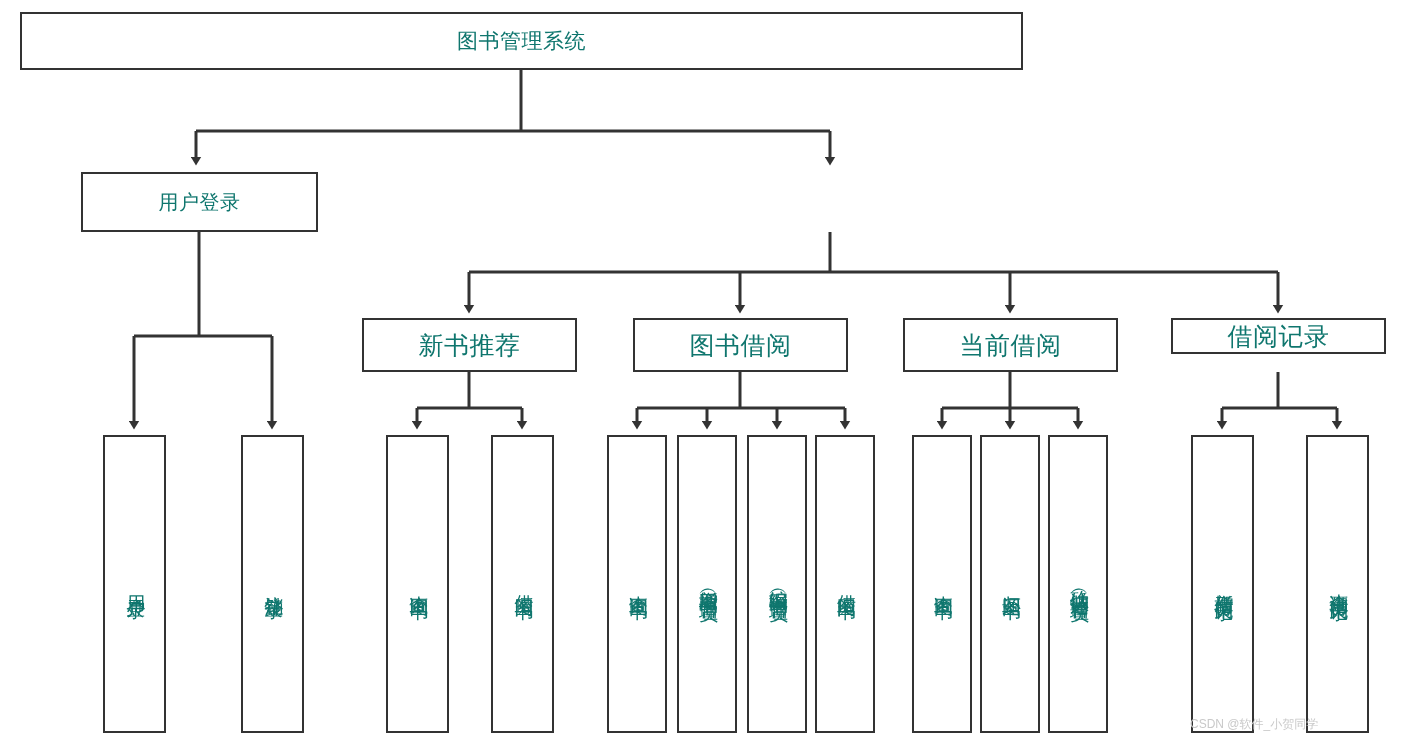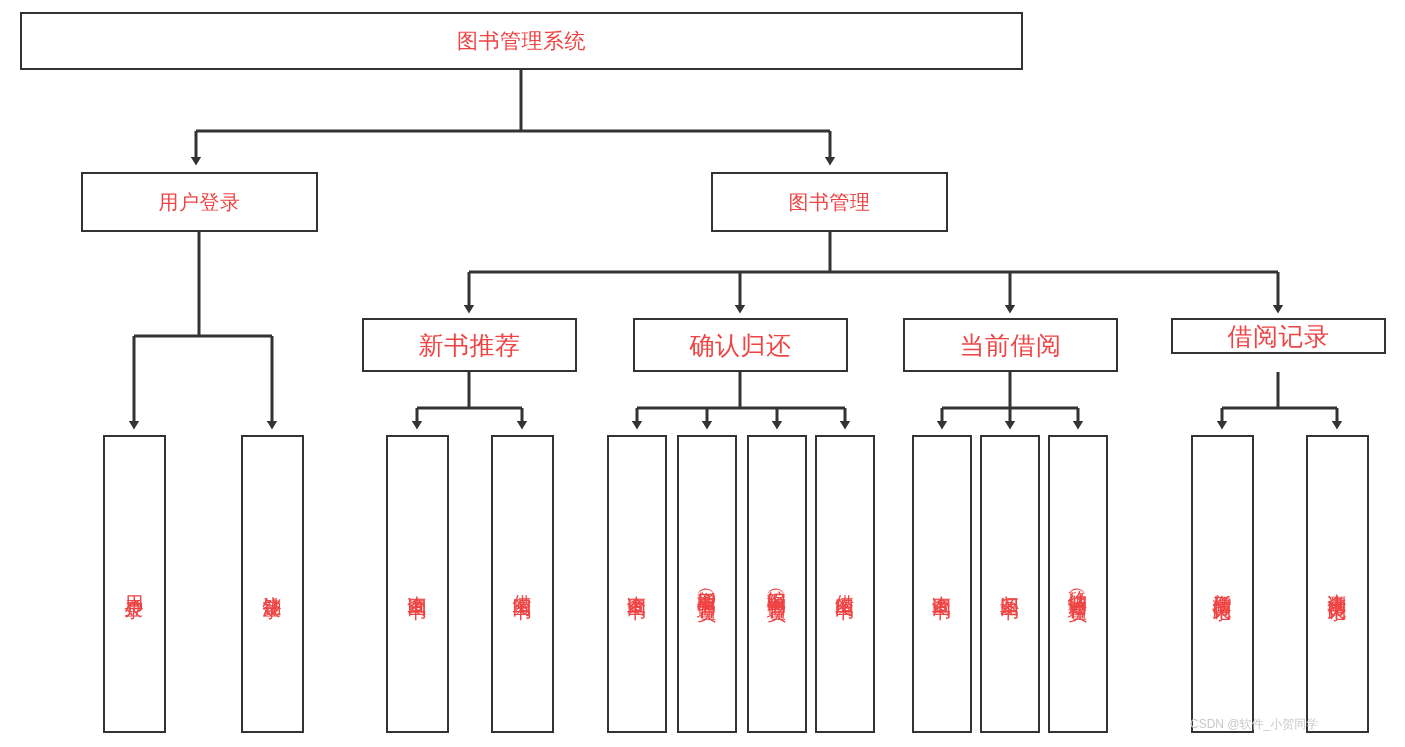--- a/index.html
+++ b/index.html
@@ -36,9 +36,10 @@
     z-index: 3;
   }
   .node-label {
-    color: #ef4444;
+    color: #0f766e;
     white-space: nowrap;
     letter-spacing: 0.5px;
+    font-family: Liberation Mono, monospace;
   }
   .node.level-root .node-label {
     font-size: 21px;

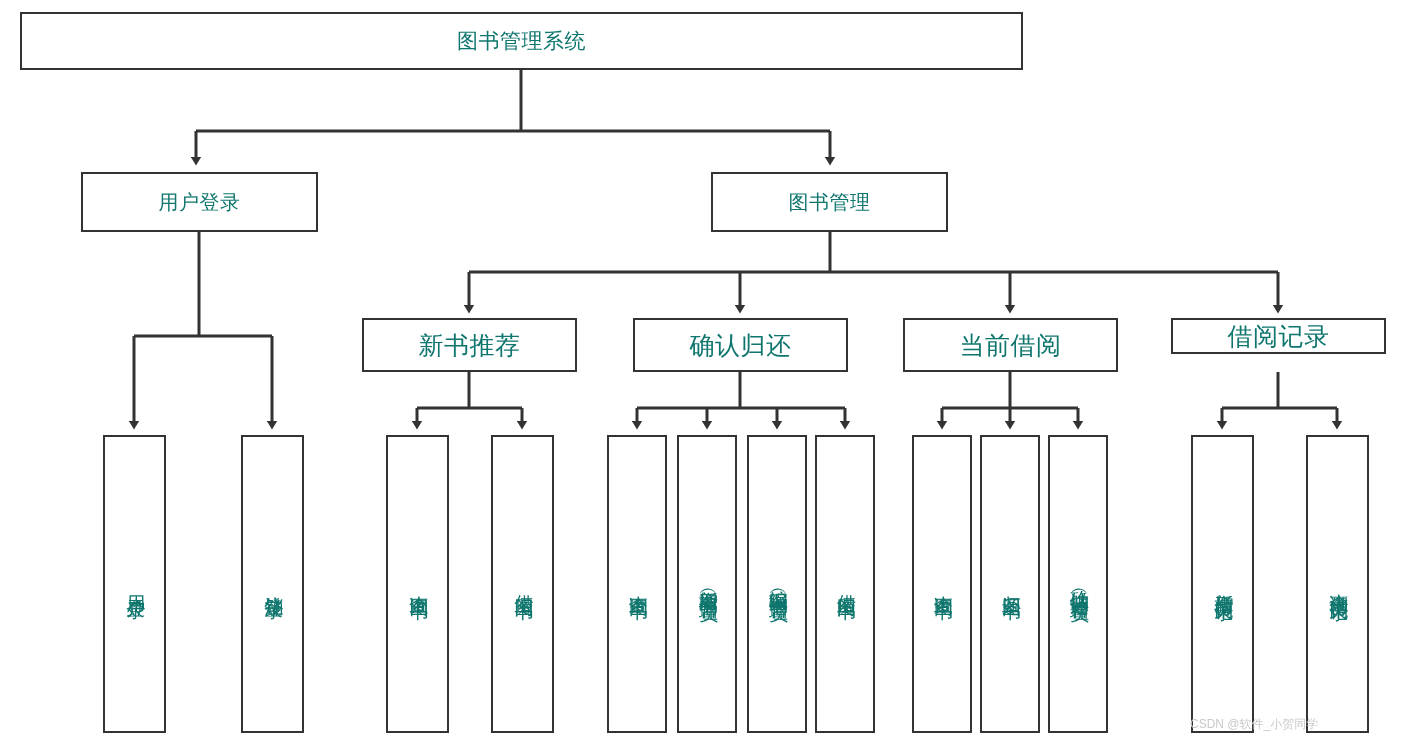--- a/index.html
+++ b/index.html
@@ -146,9 +146,6 @@
     <span class="node-label">用户登录</span>
   </div>
 
-  <div class="node level-1" style="left:711px; top:172px; width:237px; height:60px;">
-    <span class="node-label">图书管理</span>
-  </div>
 
   <div class="node level-2" style="left:362px; top:318px; width:215px; height:54px;">
     <span class="node-label">新书推荐</span>

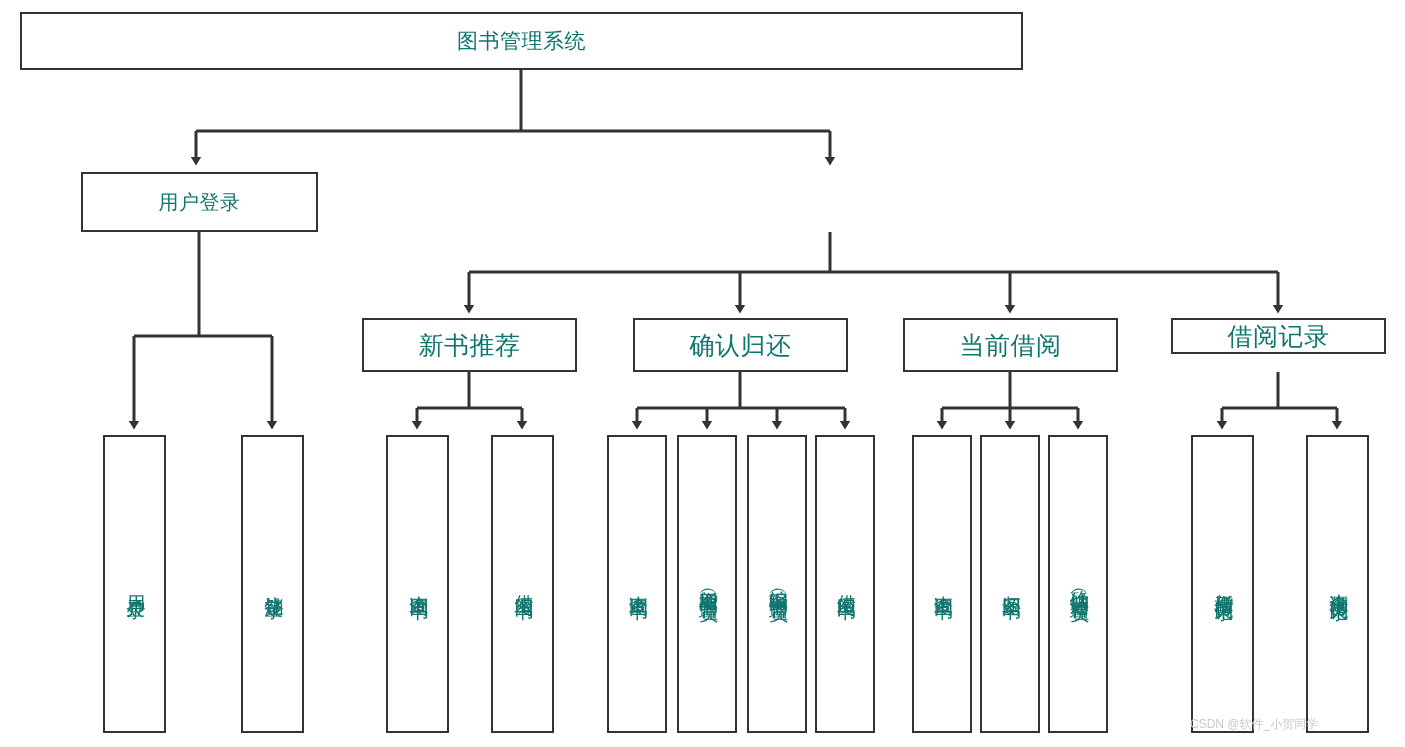--- a/index.html
+++ b/index.html
@@ -152,7 +152,7 @@
   </div>
 
   <div class="node level-2" style="left:633px; top:318px; width:215px; height:54px;">
-    <span class="node-label">确认归还</span>
+    <span class="node-label">图书借阅</span>
   </div>
 
   <div class="node level-2" style="left:903px; top:318px; width:215px; height:54px;">

